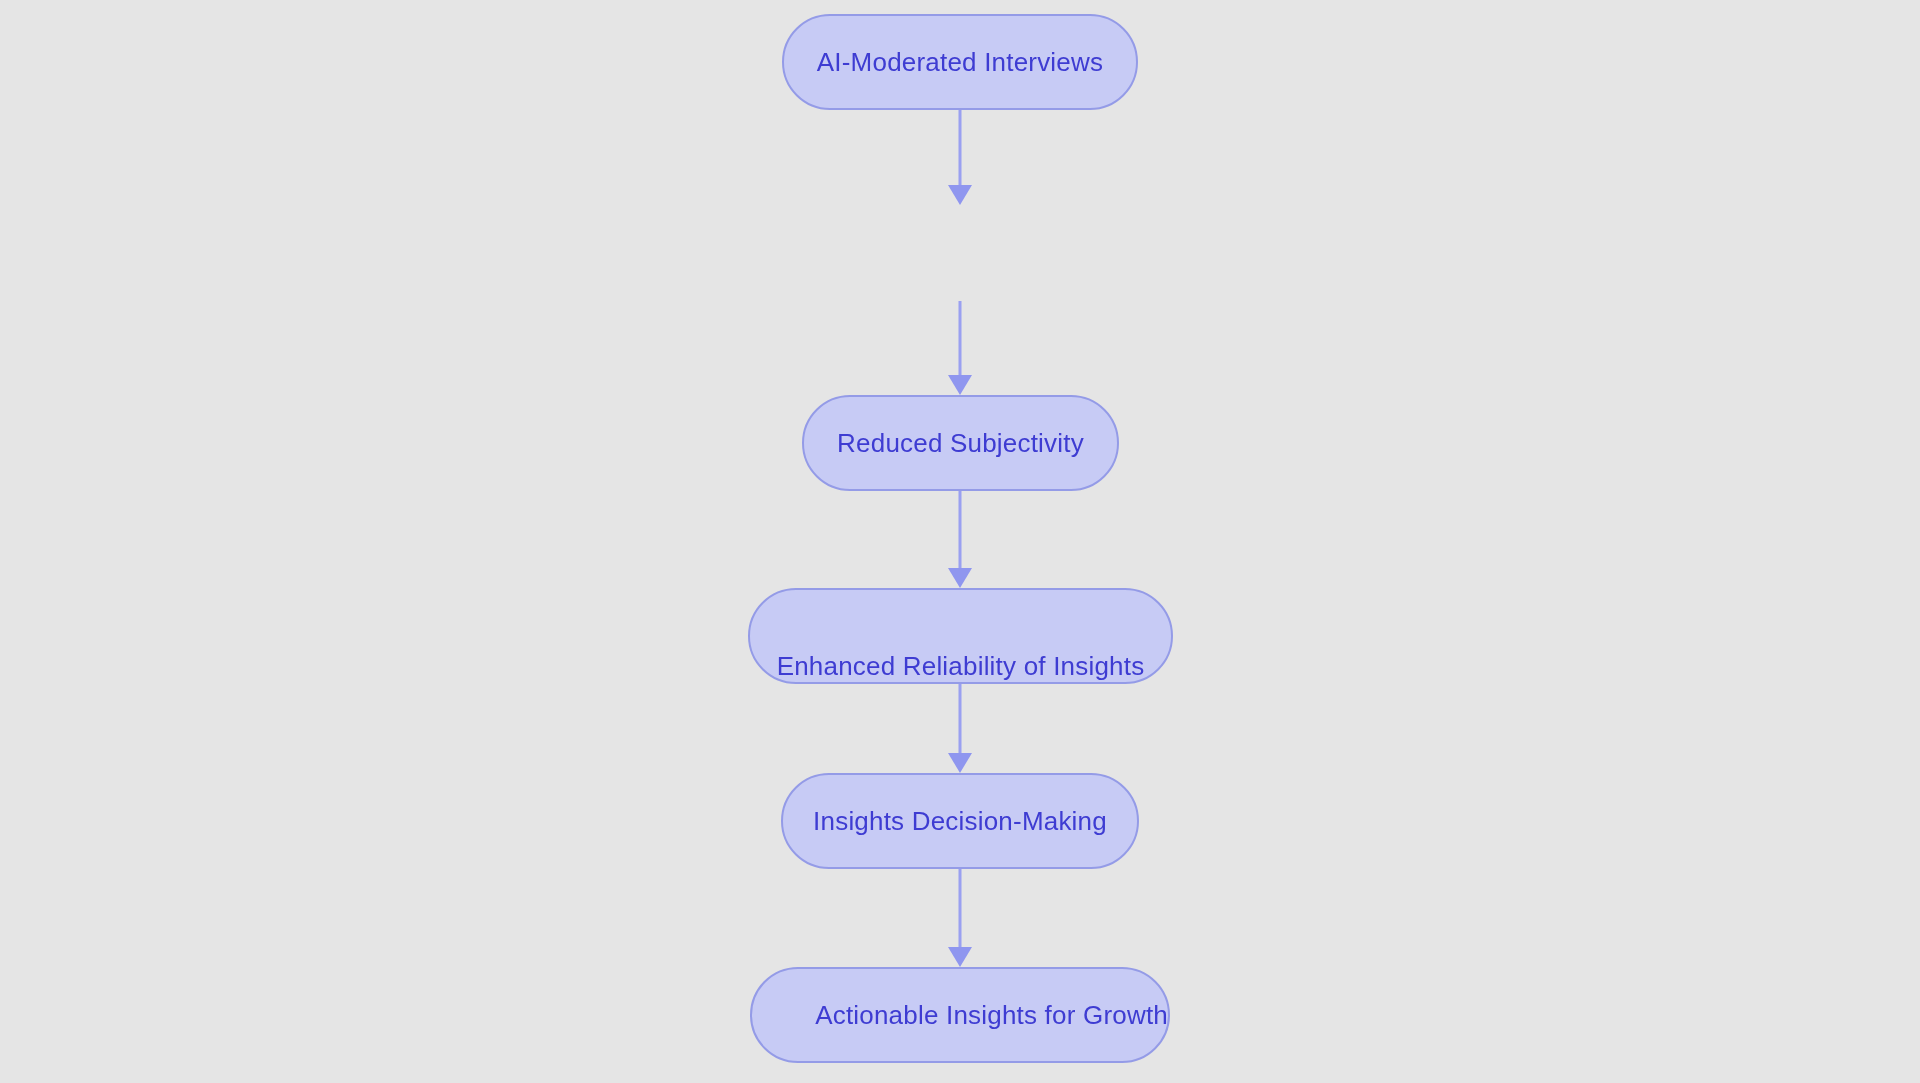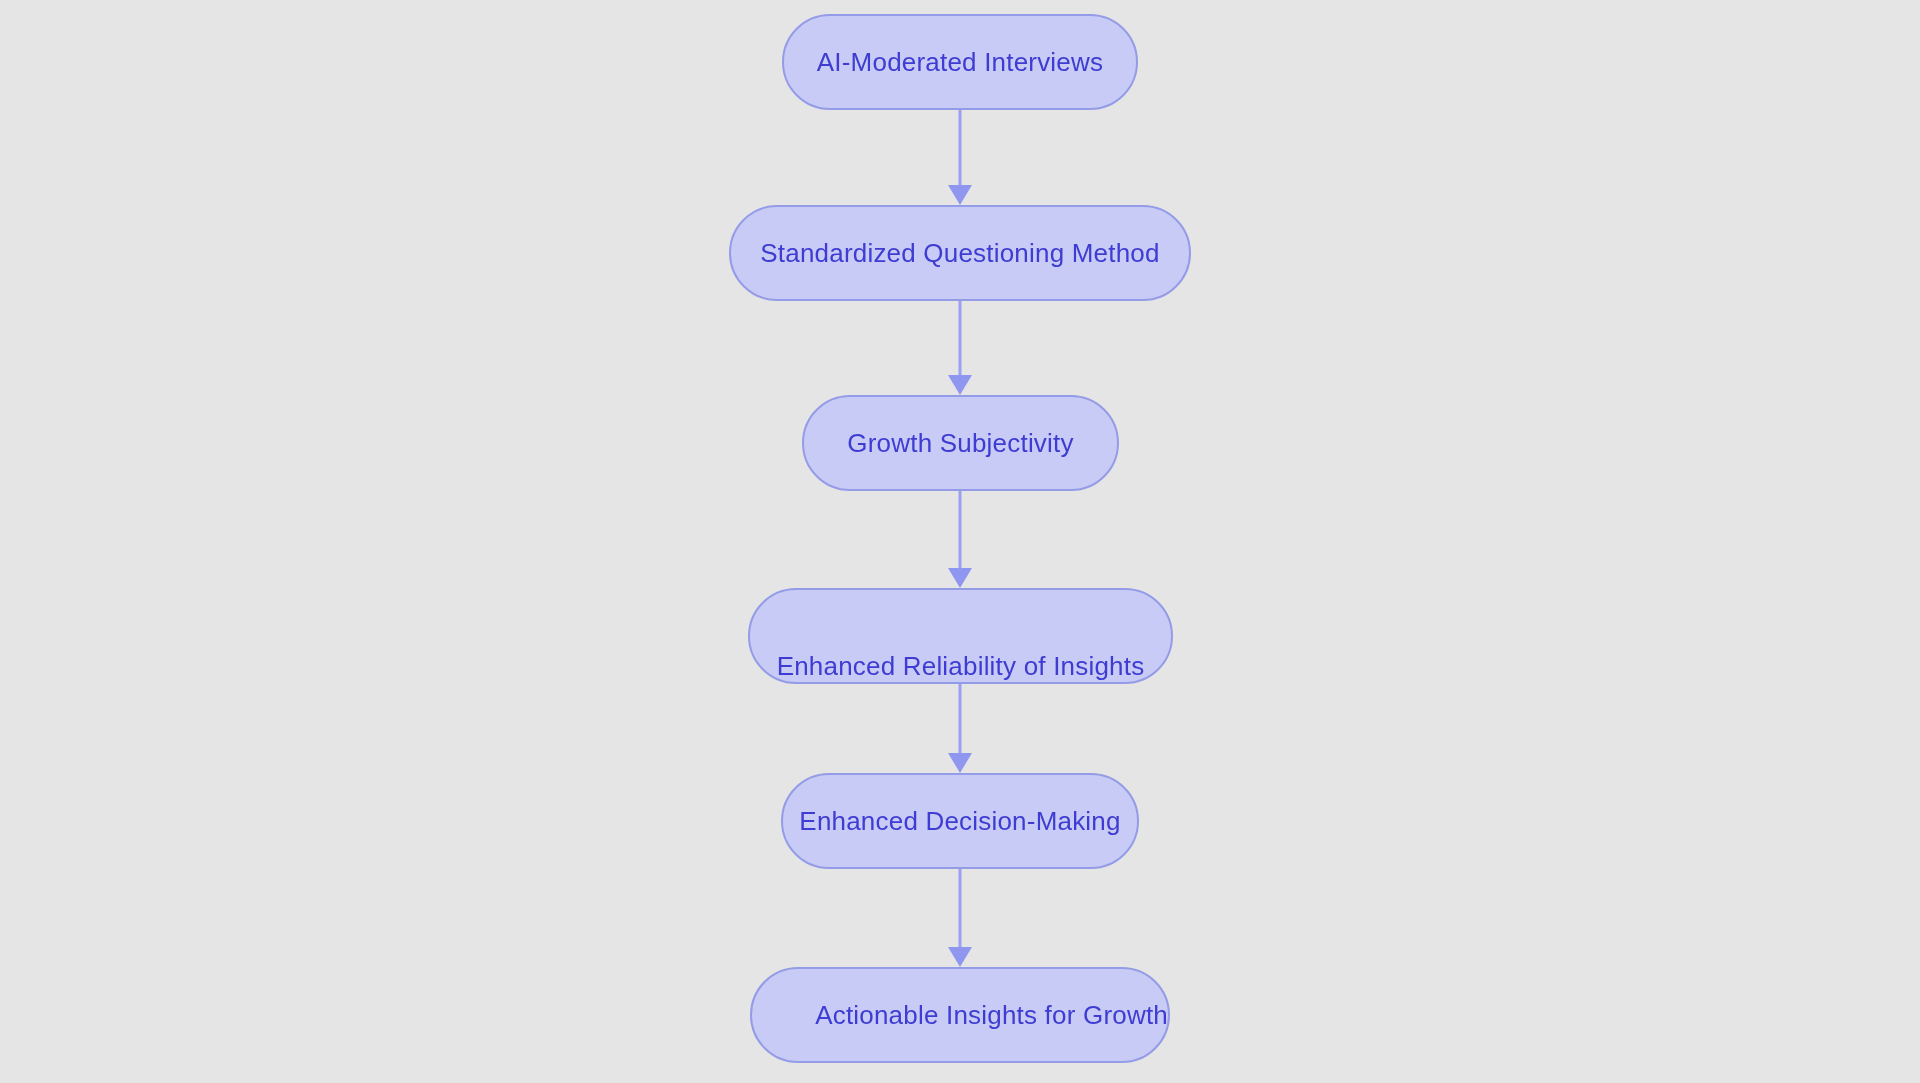--- a/index.html
+++ b/index.html
@@ -86,9 +86,6 @@
     <span class="head"></span>
   </div>
 
-  <div class="node n2">
-    <span class="node-label">Standardized Questioning Method</span>
-  </div>
 
   <div class="arrow a2">
     <span class="shaft"></span>

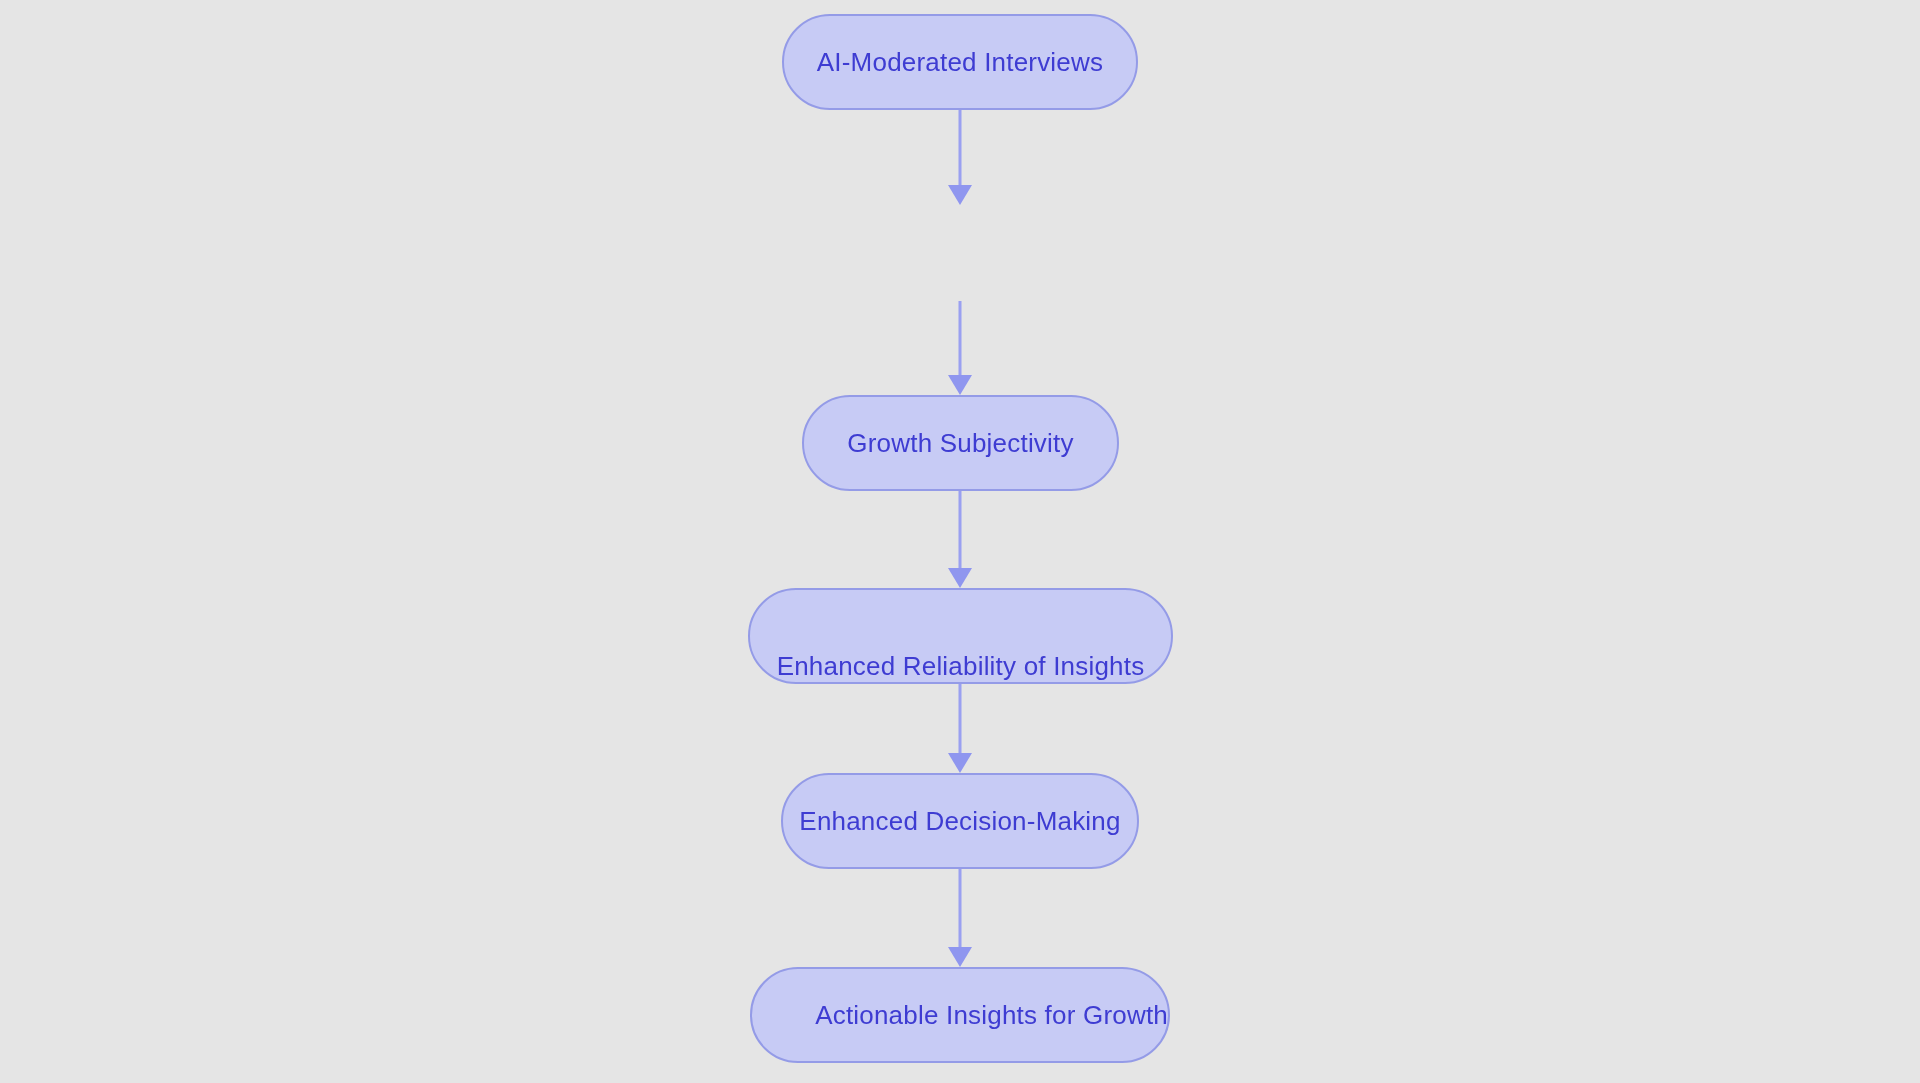--- a/index.html
+++ b/index.html
@@ -93,7 +93,7 @@
   </div>
 
   <div class="node n3">
-    <span class="node-label">Growth Subjectivity</span>
+    <span class="node-label">Reduced Subjectivity</span>
   </div>
 
   <div class="arrow a3">

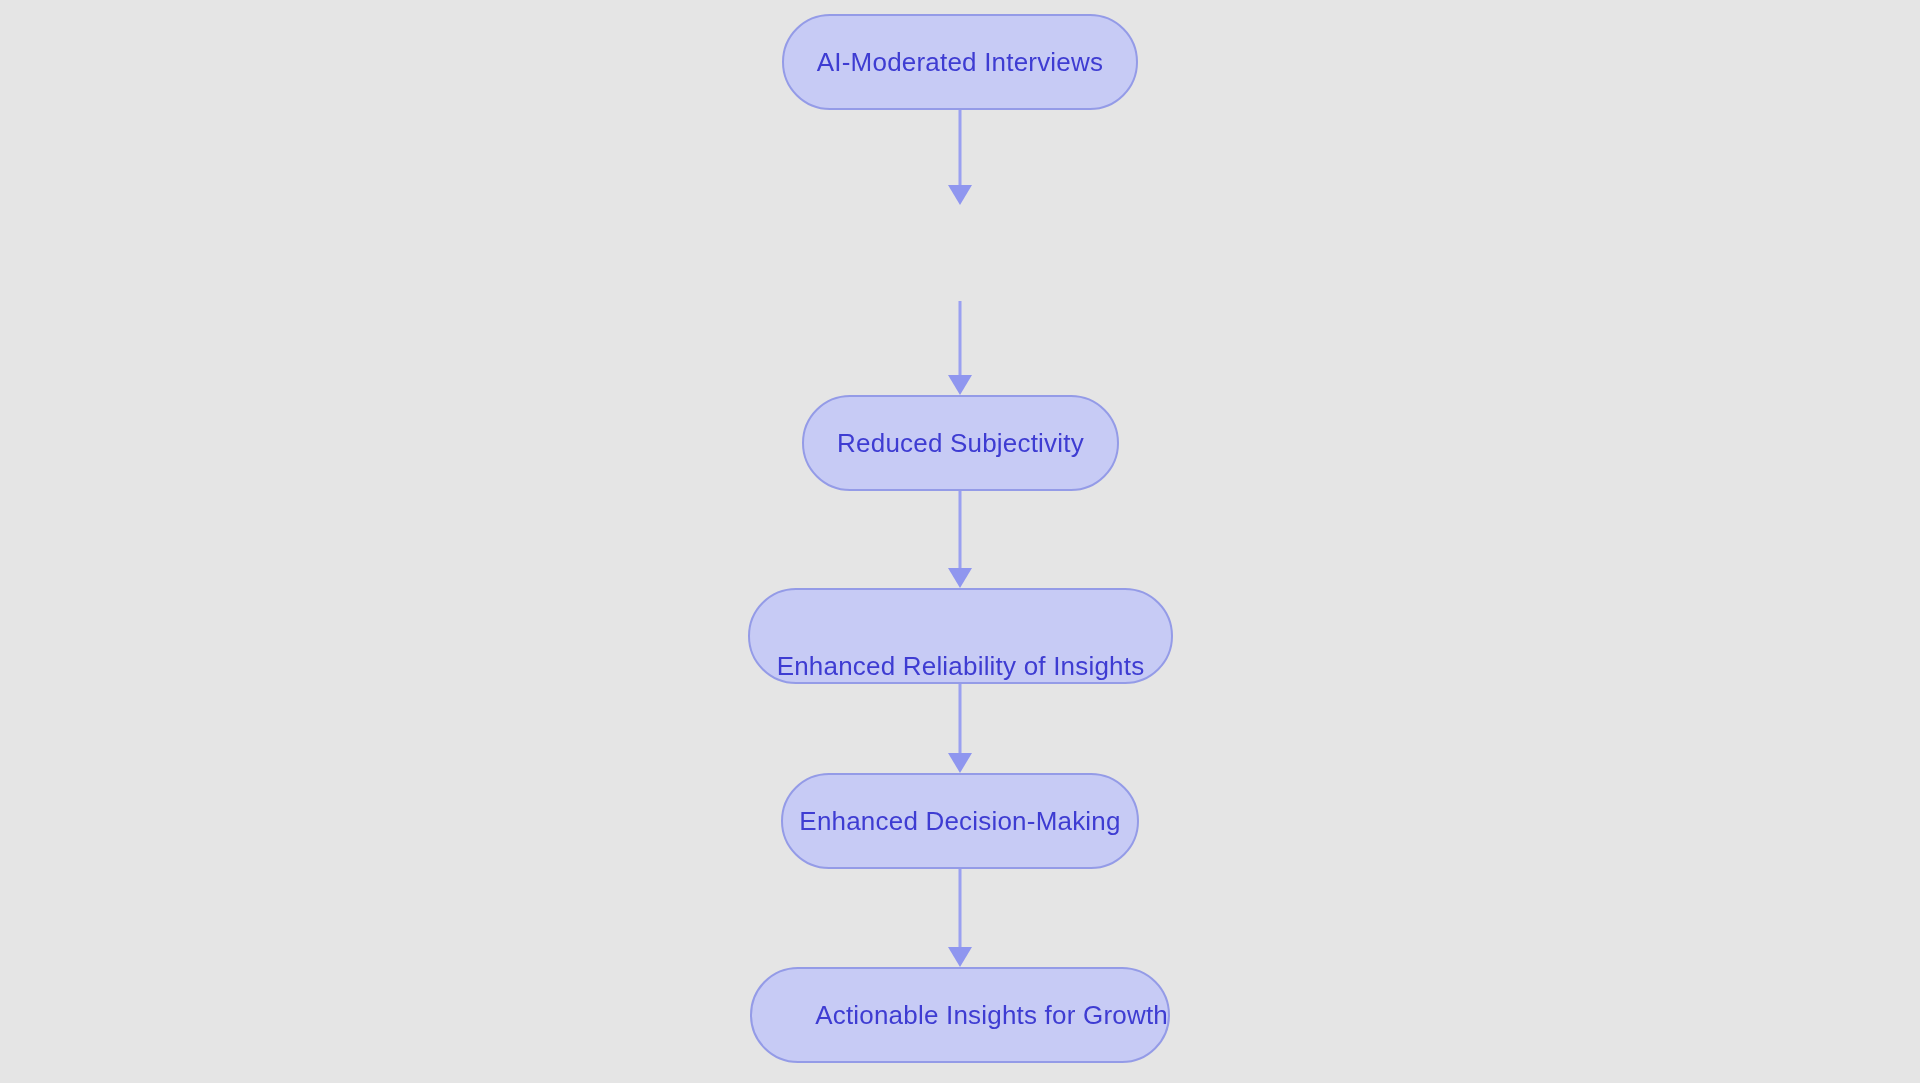--- a/index.html
+++ b/index.html
@@ -111,7 +111,7 @@
   </div>
 
   <div class="node n5">
-    <span class="node-label">Enhanced Decision-Making</span>
+    <span class="node-label">Insights Decision-Making</span>
   </div>
 
   <div class="arrow a5">

